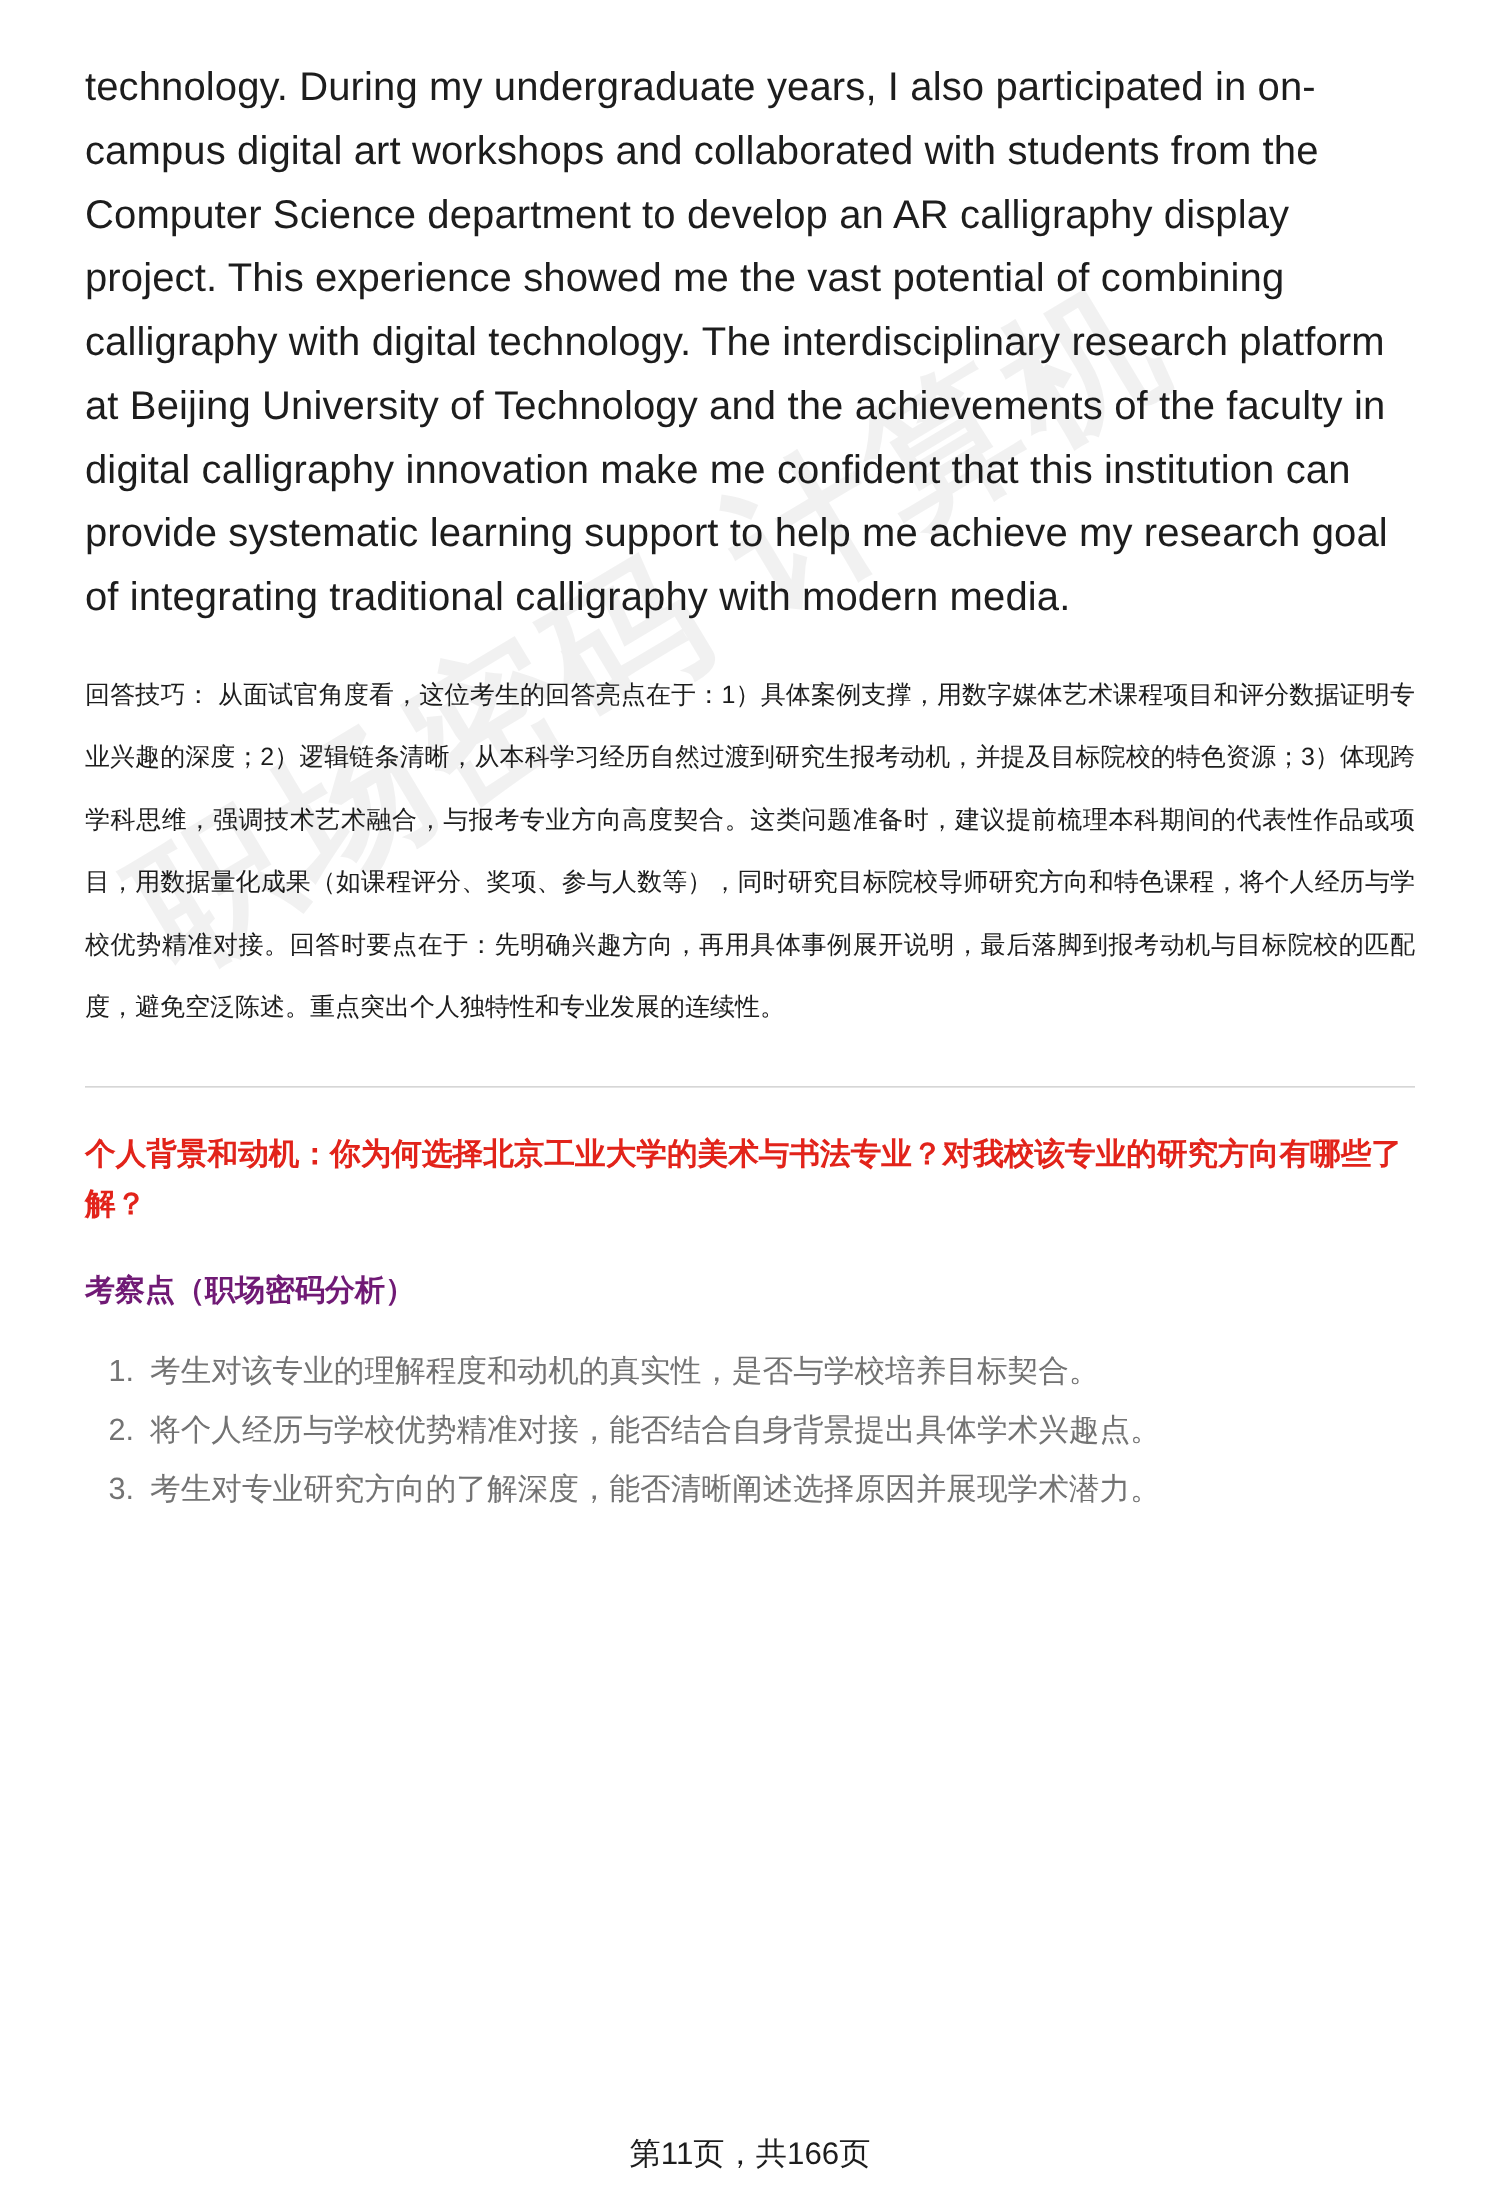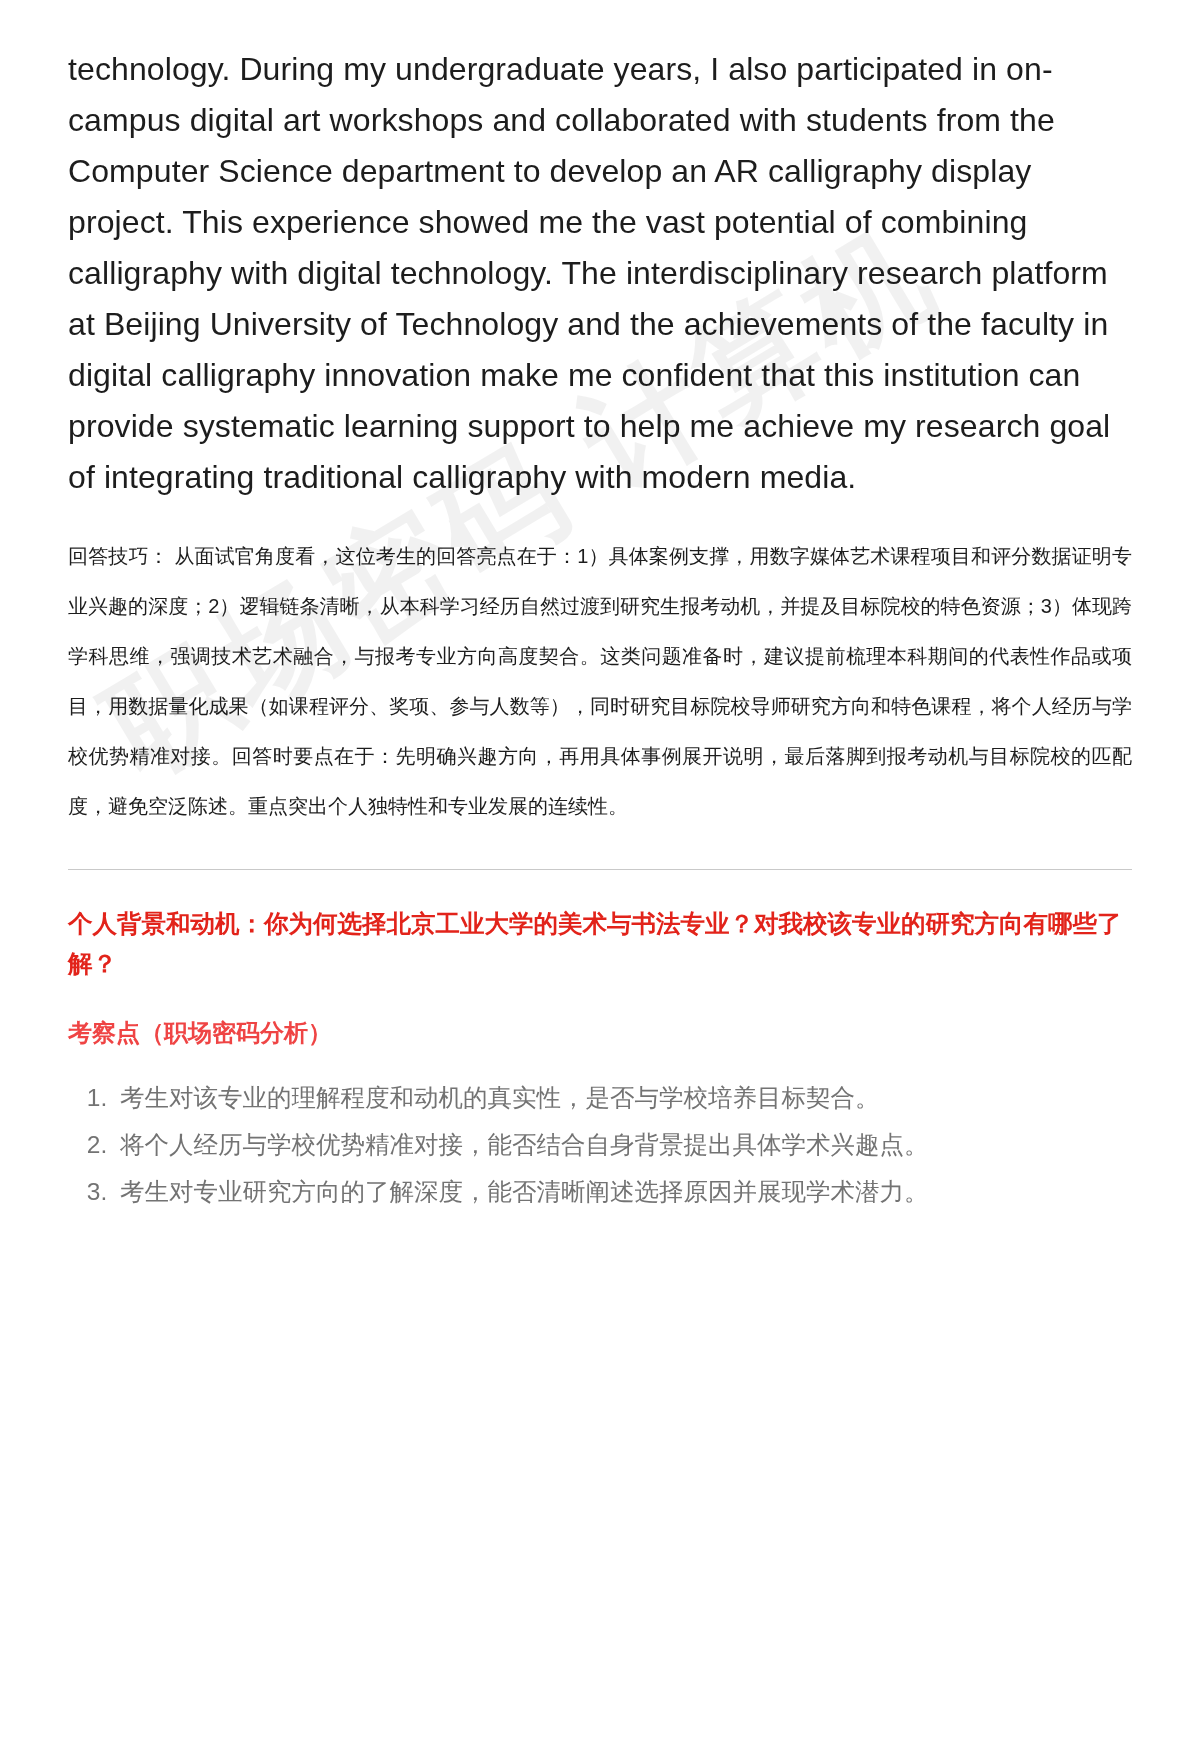--- a/index.html
+++ b/index.html
@@ -49,7 +49,7 @@
     margin: 2px 0 30px 0;
   }
   .sub-heading {
-    color: #ef4444;
+    color: #701a75;
     font-weight: bold;
     font-size: 24px;
     line-height: 38px;

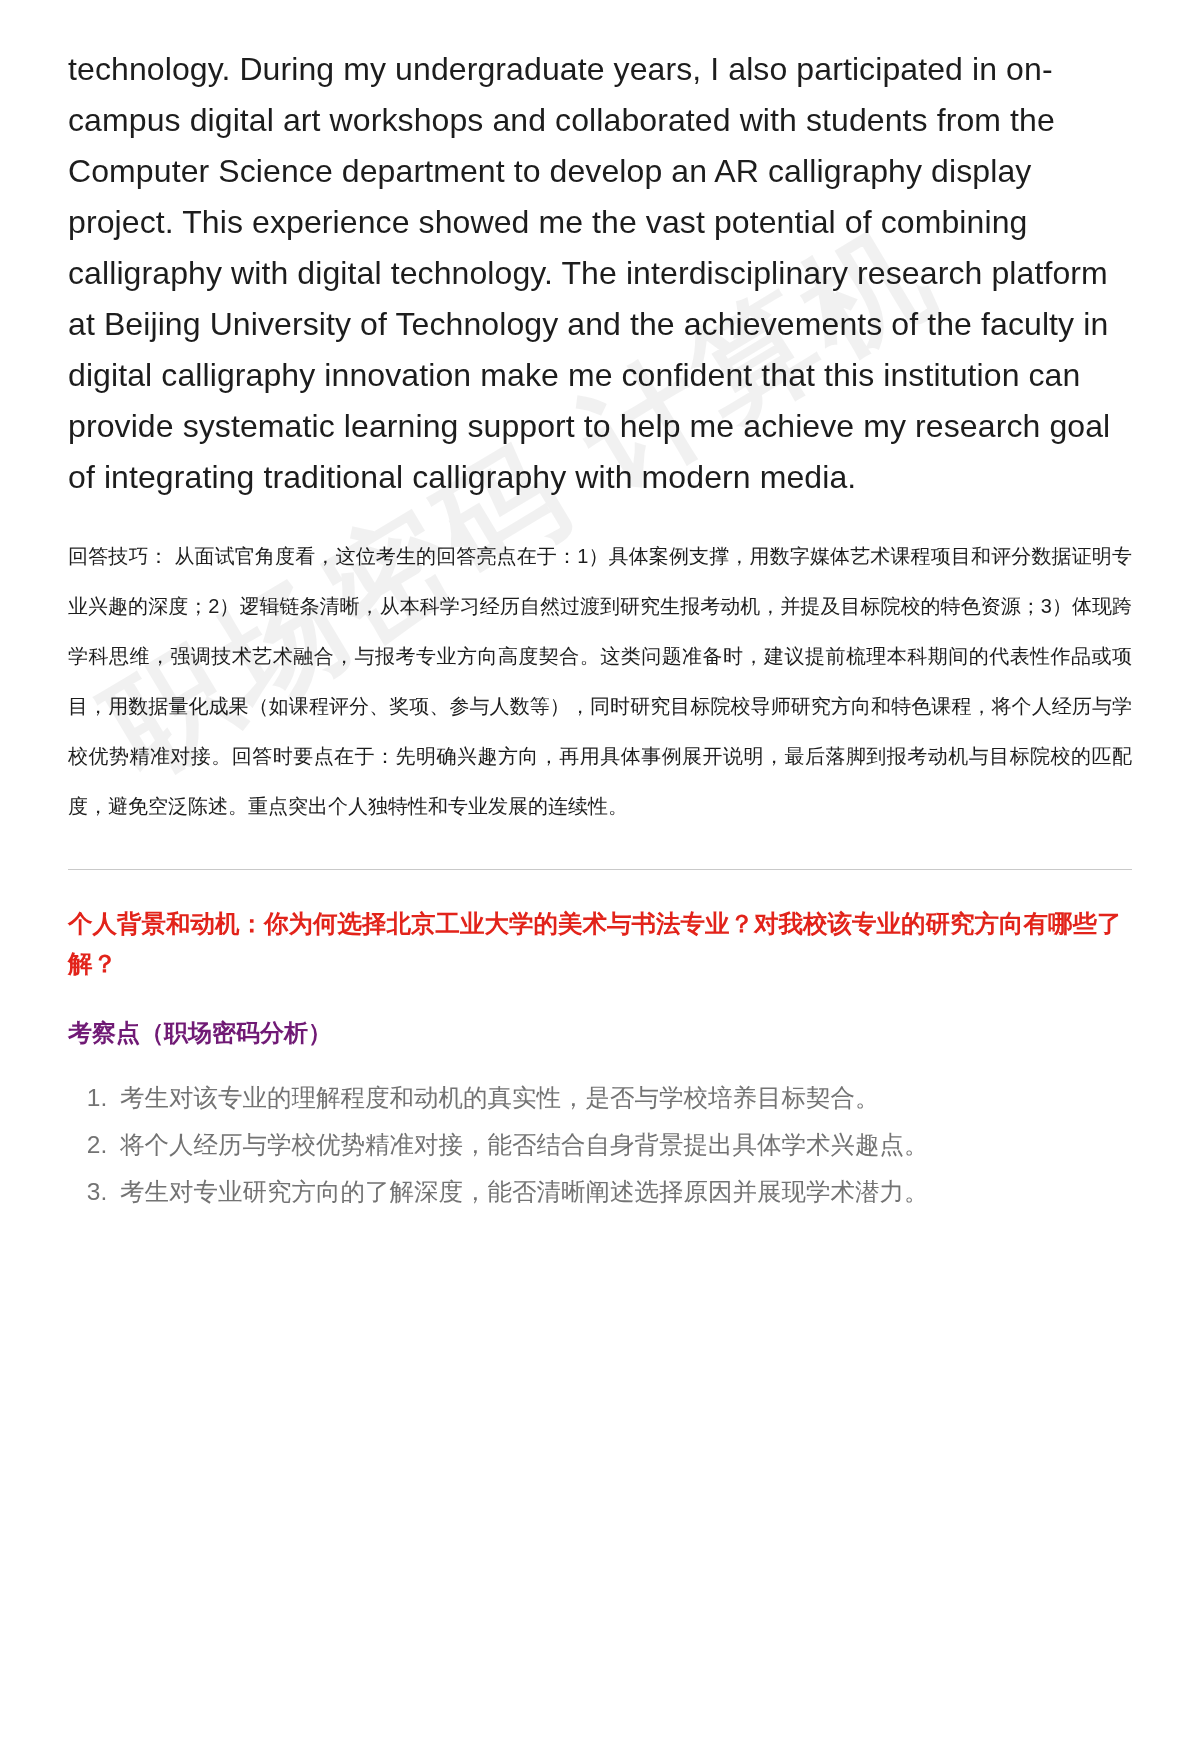--- a/index.html
+++ b/index.html
@@ -127,6 +127,7 @@
 
   </div>
 
+  <div class="footer">第11页，共166页</div>
 
 </div>
 

